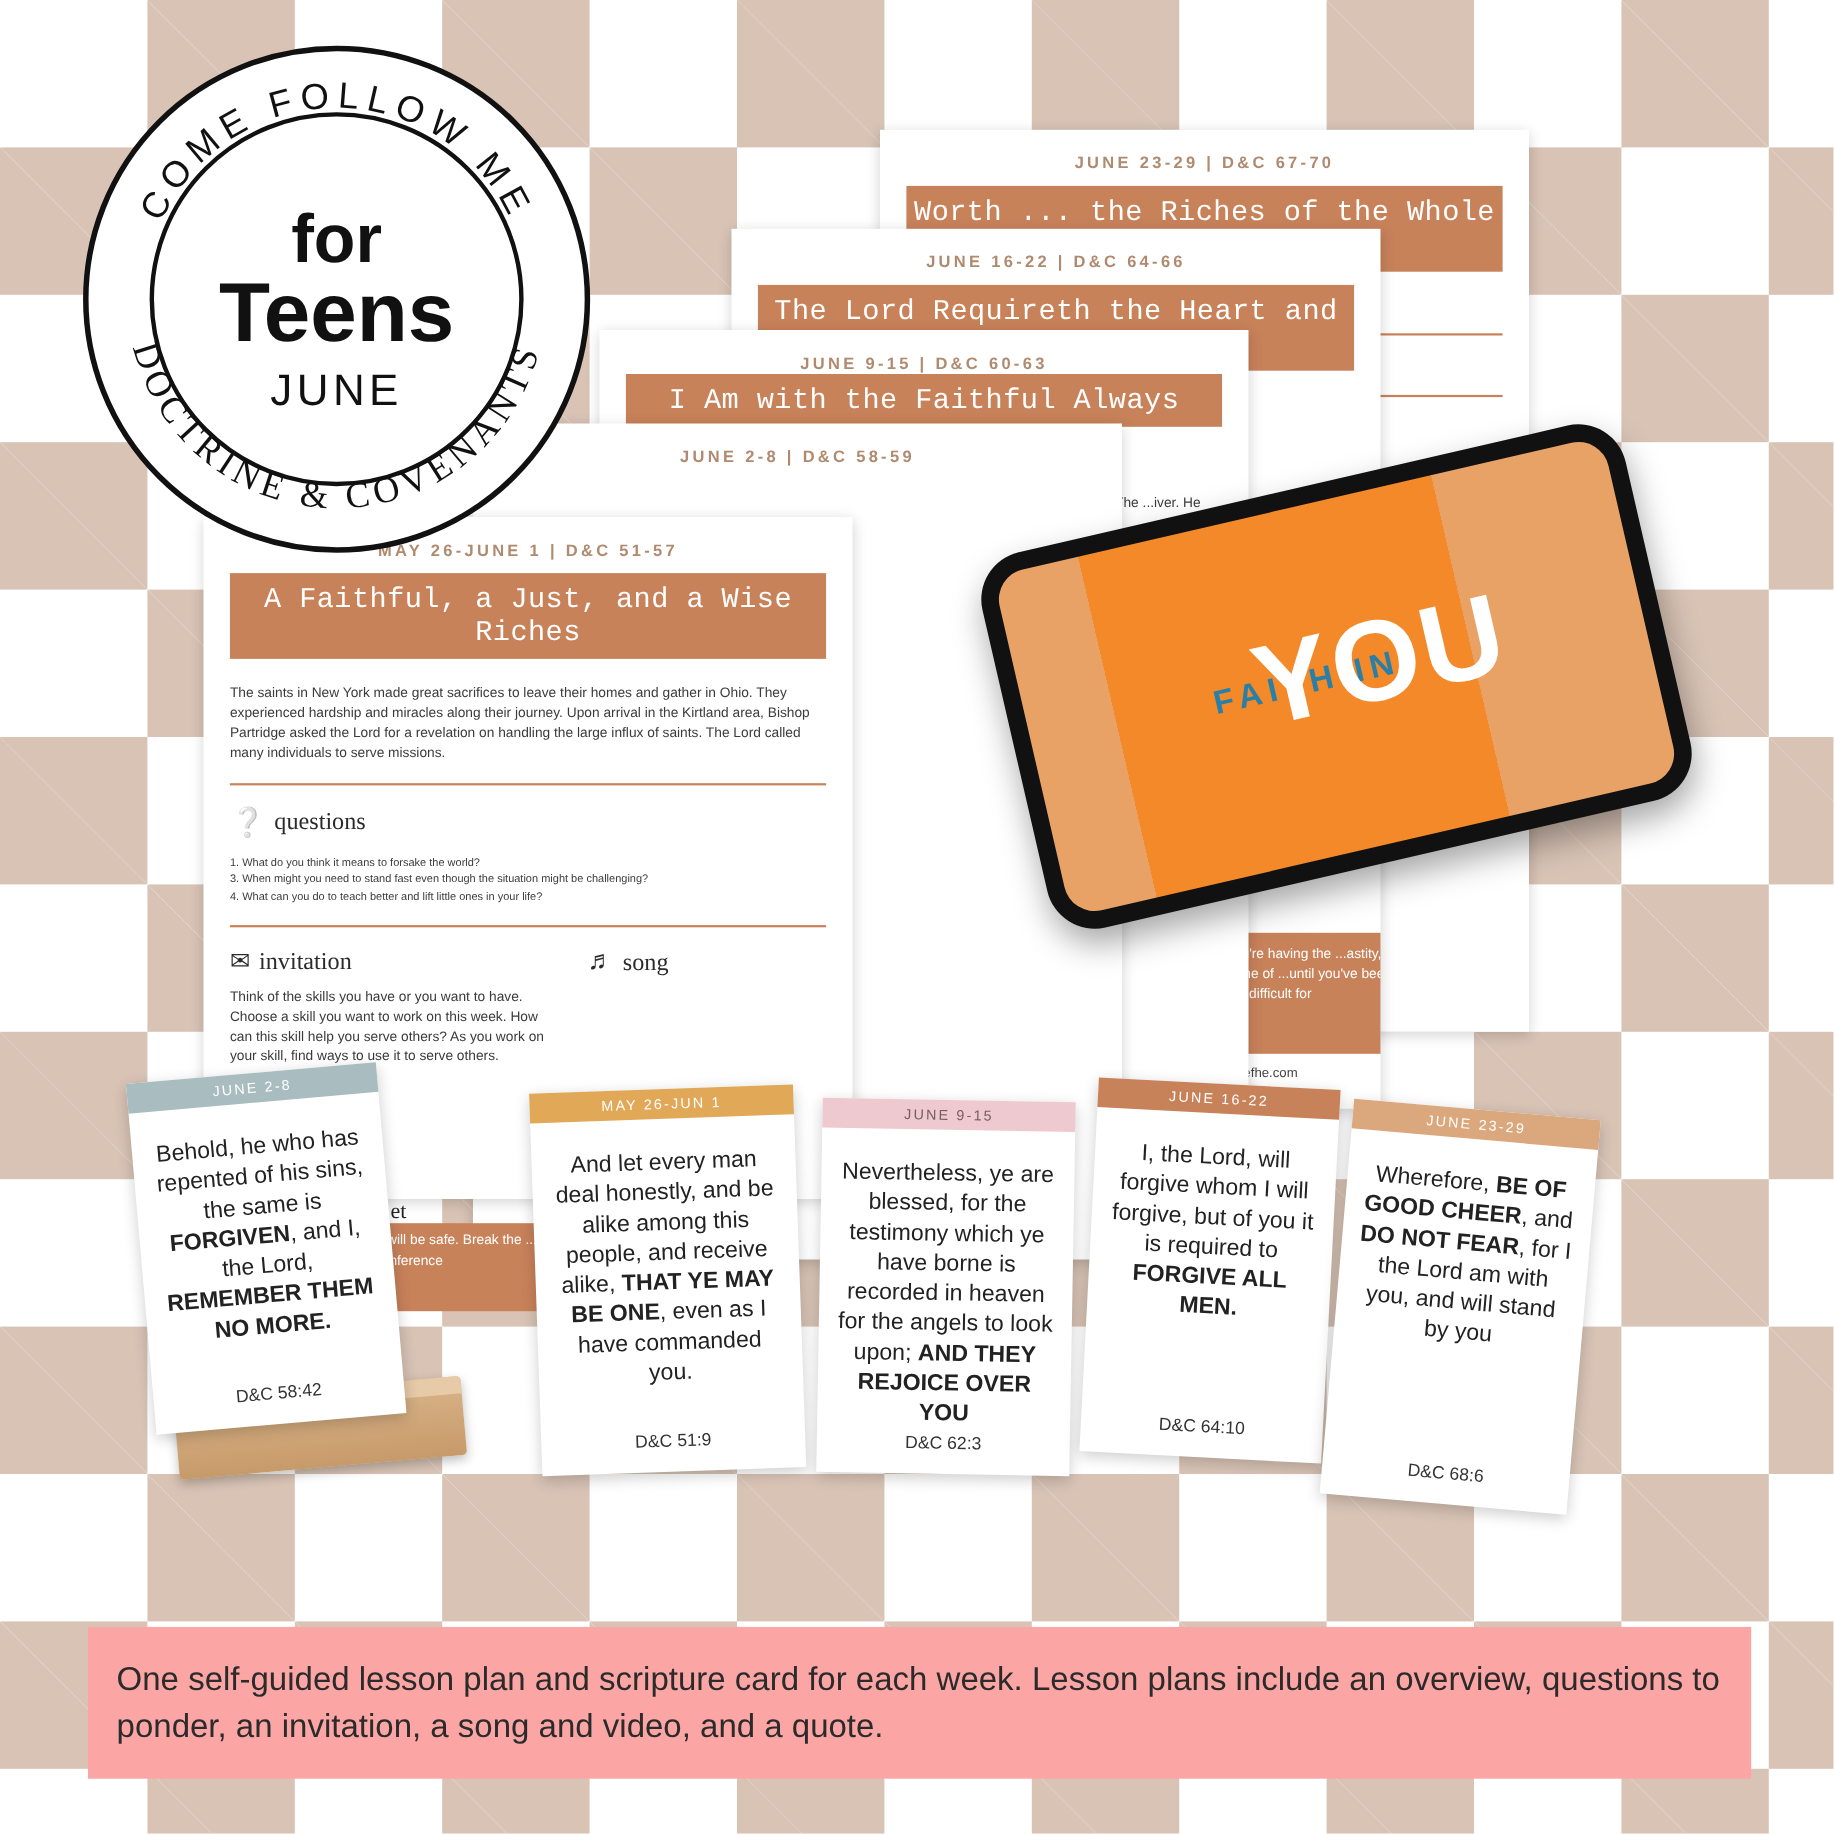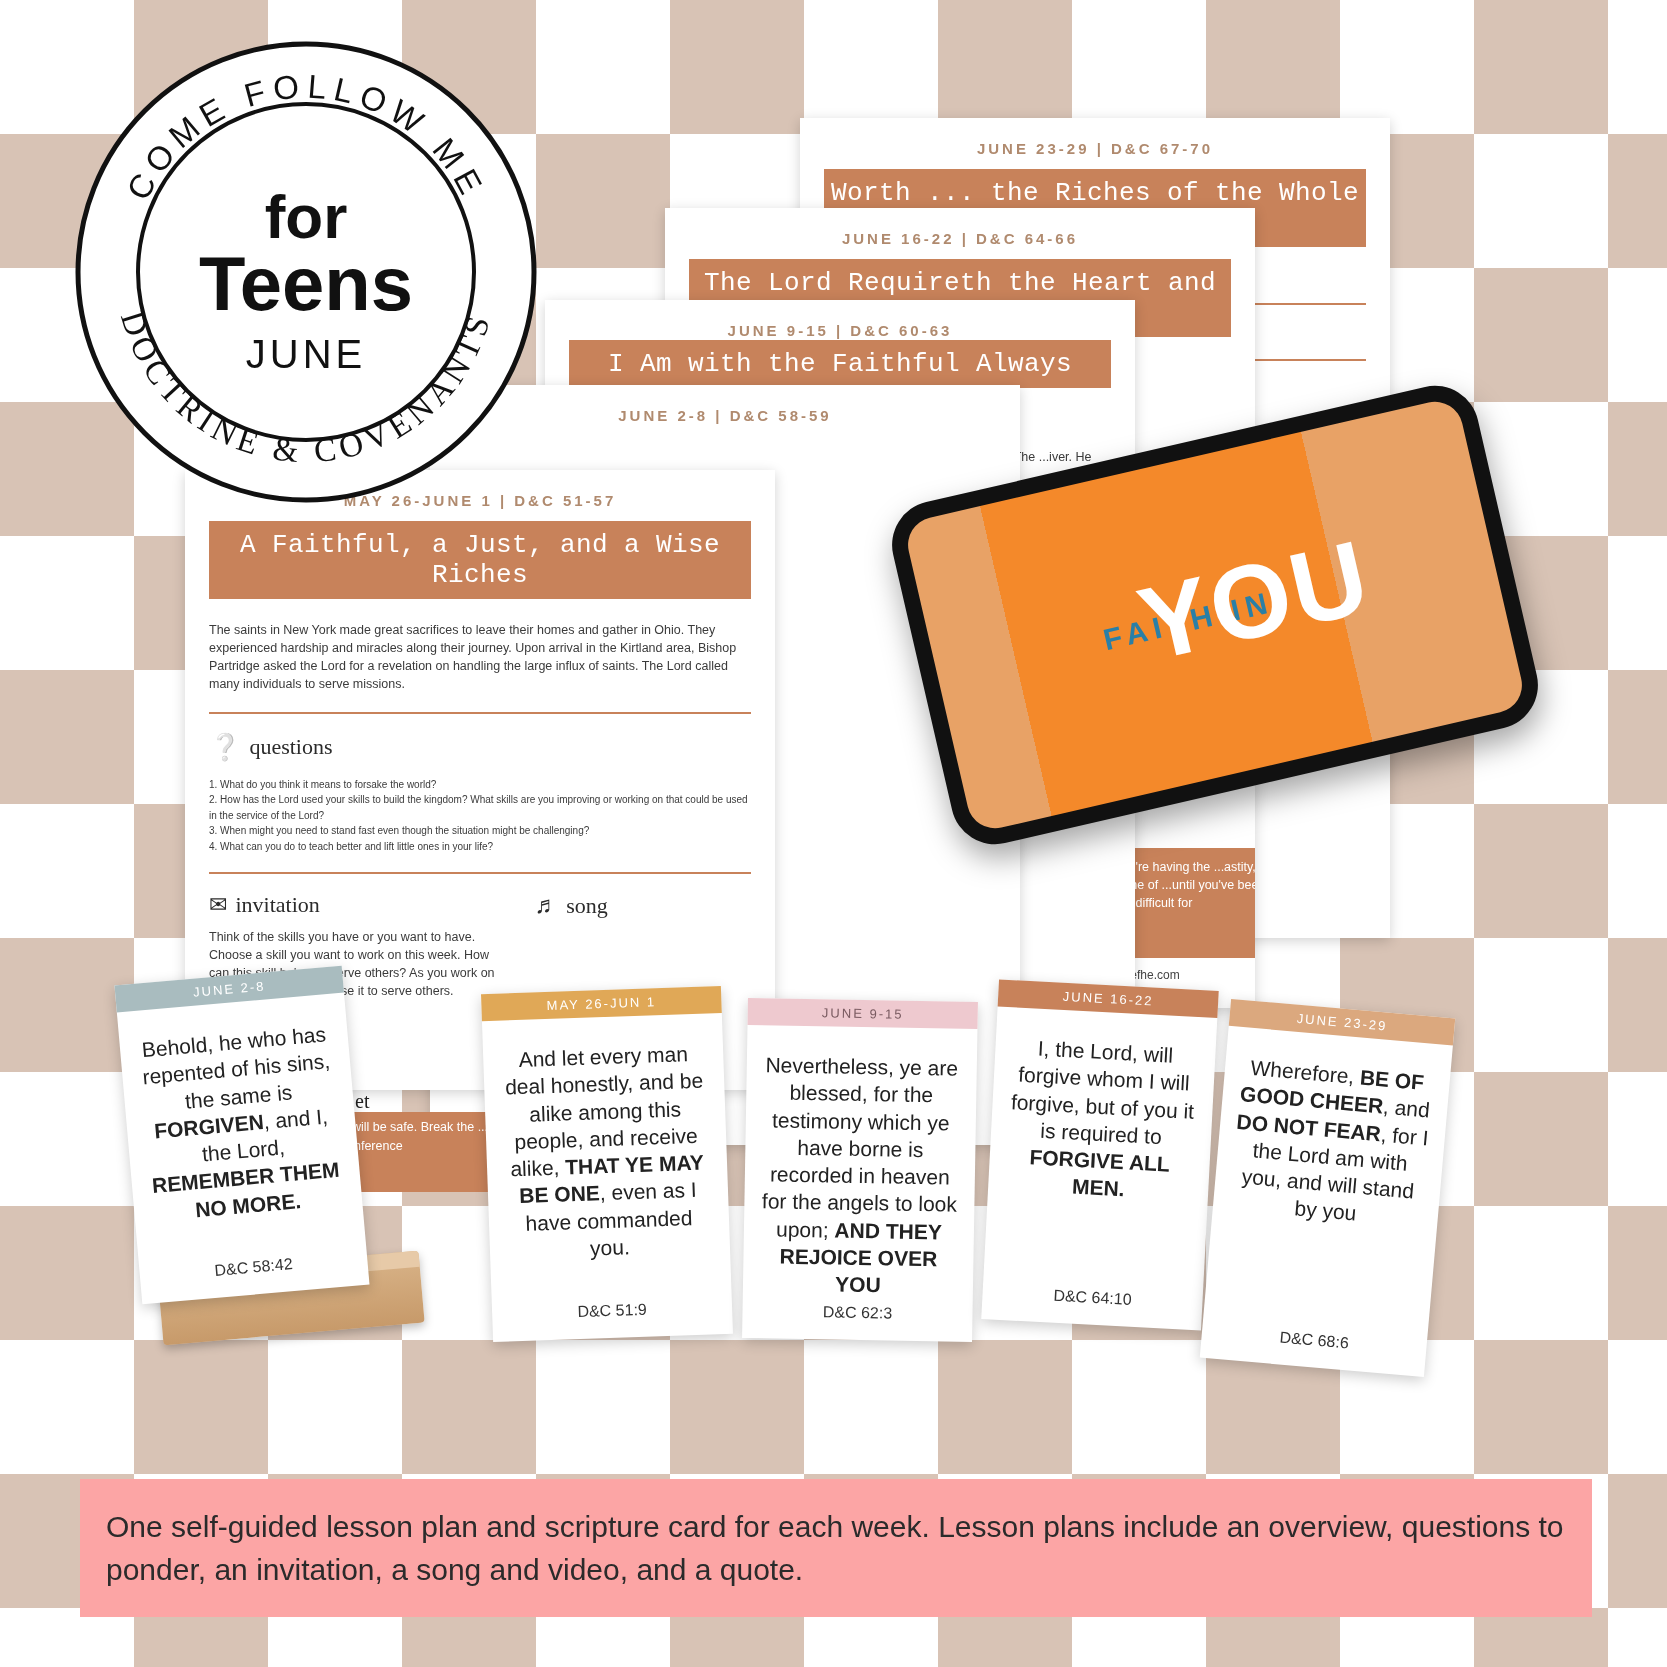--- a/index.html
+++ b/index.html
@@ -198,7 +198,6 @@
   </div>
   <div class="qlist" style="margin-top:14px;">
     <div>1. What do you think it means to forsake the world?</div>
-    <div>2. How has the Lord used your skills to build the kingdom? What skills are you improving or working on that could be used in the service of the Lord?</div>
     <div>3. When might you need to stand fast even though the situation might be challenging?</div>
     <div>4. What can you do to teach better and lift little ones in your life?</div>
   </div>

